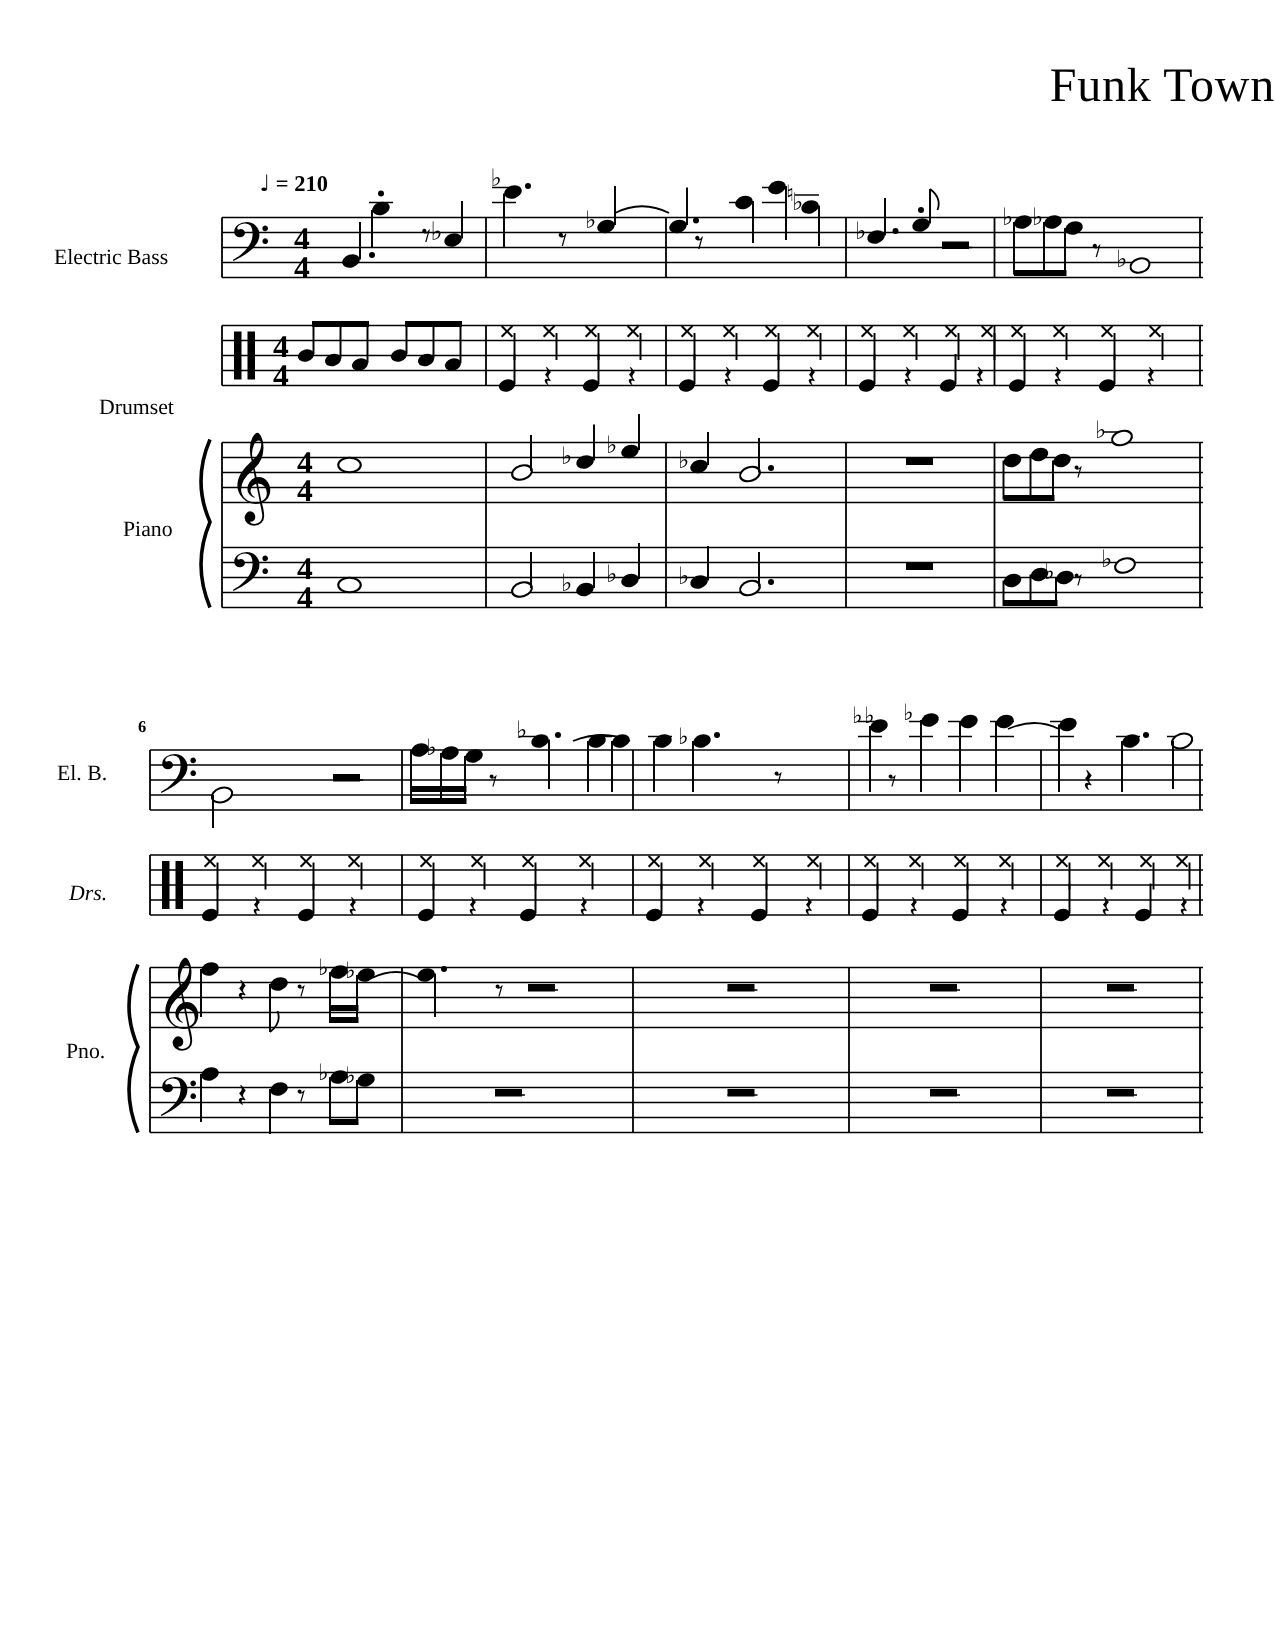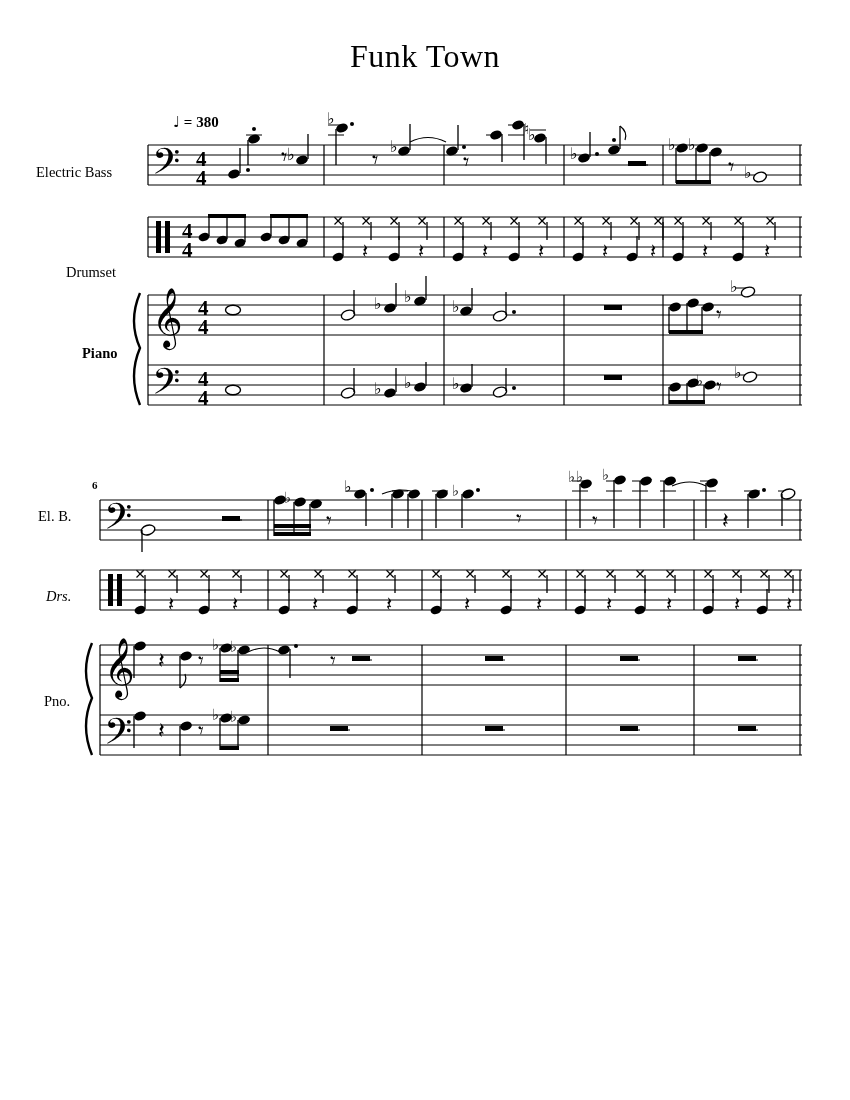--- a/index.html
+++ b/index.html
@@ -26,7 +26,7 @@
     top: 38px;
     left: 0;
     width: 850px;
-    text-align: center;
+    text-align: right;
     font-family: "Liberation Serif", serif;
     font-size: 32px;
     letter-spacing: 0.5px;

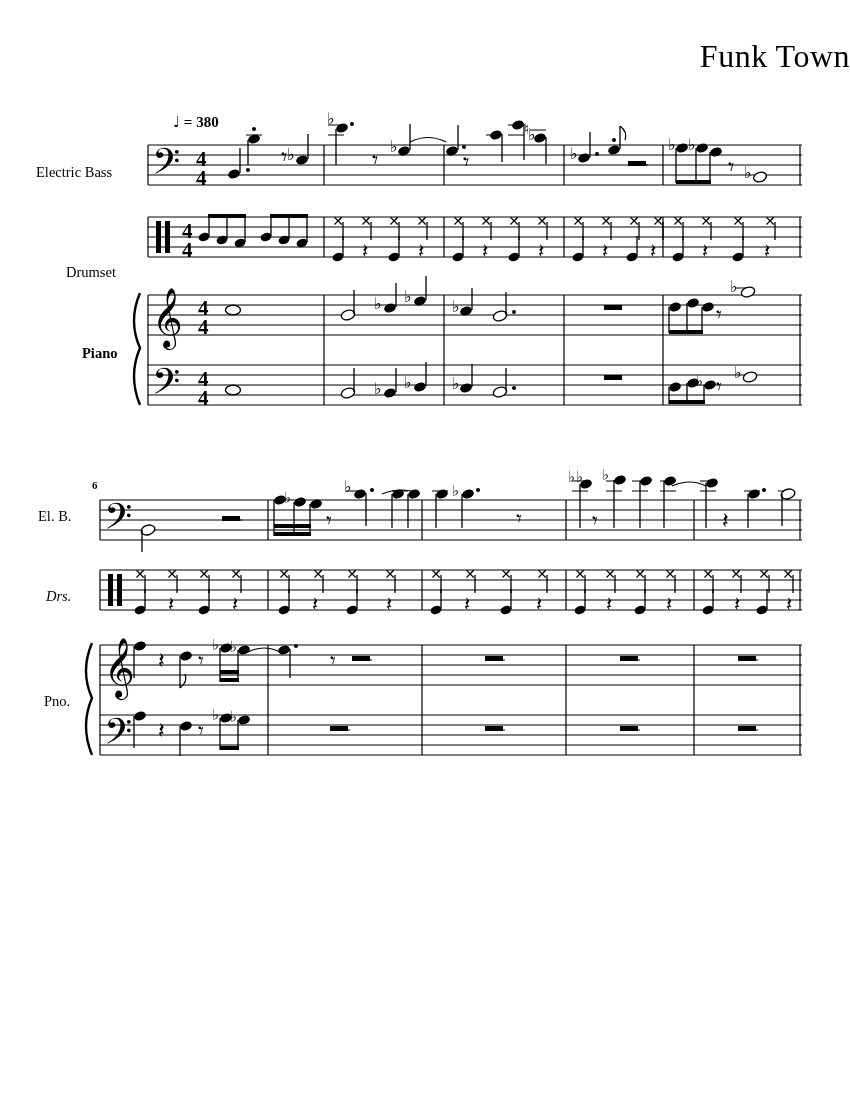--- a/index.html
+++ b/index.html
@@ -76,7 +76,7 @@
 
 <div class="tempo-mark">
   <span class="tempo-note">♩</span>
-  <span>= 380</span>
+  <span>= 210</span>
 </div>
 
 <div class="inst-label" style="left:36px; top:164px;">Electric Bass</div>

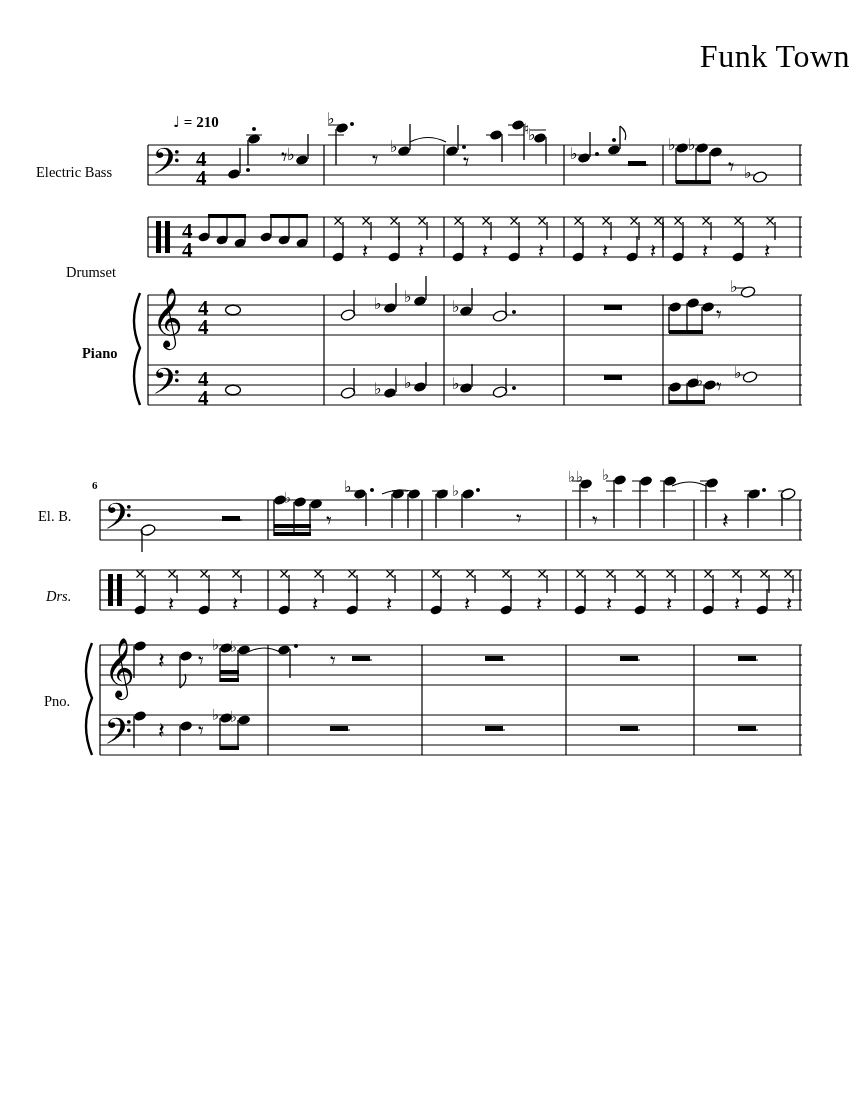--- a/index.html
+++ b/index.html
@@ -81,7 +81,7 @@
 
 <div class="inst-label" style="left:36px; top:164px;">Electric Bass</div>
 <div class="inst-label" style="left:66px; top:236px;margin-top:28px;">Drumset</div>
-<div class="inst-label" style="left:82px; top:345px;font-weight:bold;">Piano</div>
+<div class="inst-label" style="left:82px; top:345px;">Piano</div>
 
 <div class="inst-label" style="left:38px; top:508px;">El. B.</div>
 <div class="inst-label" style="left:46px; top:588px;font-style:italic;">Drs.</div>

